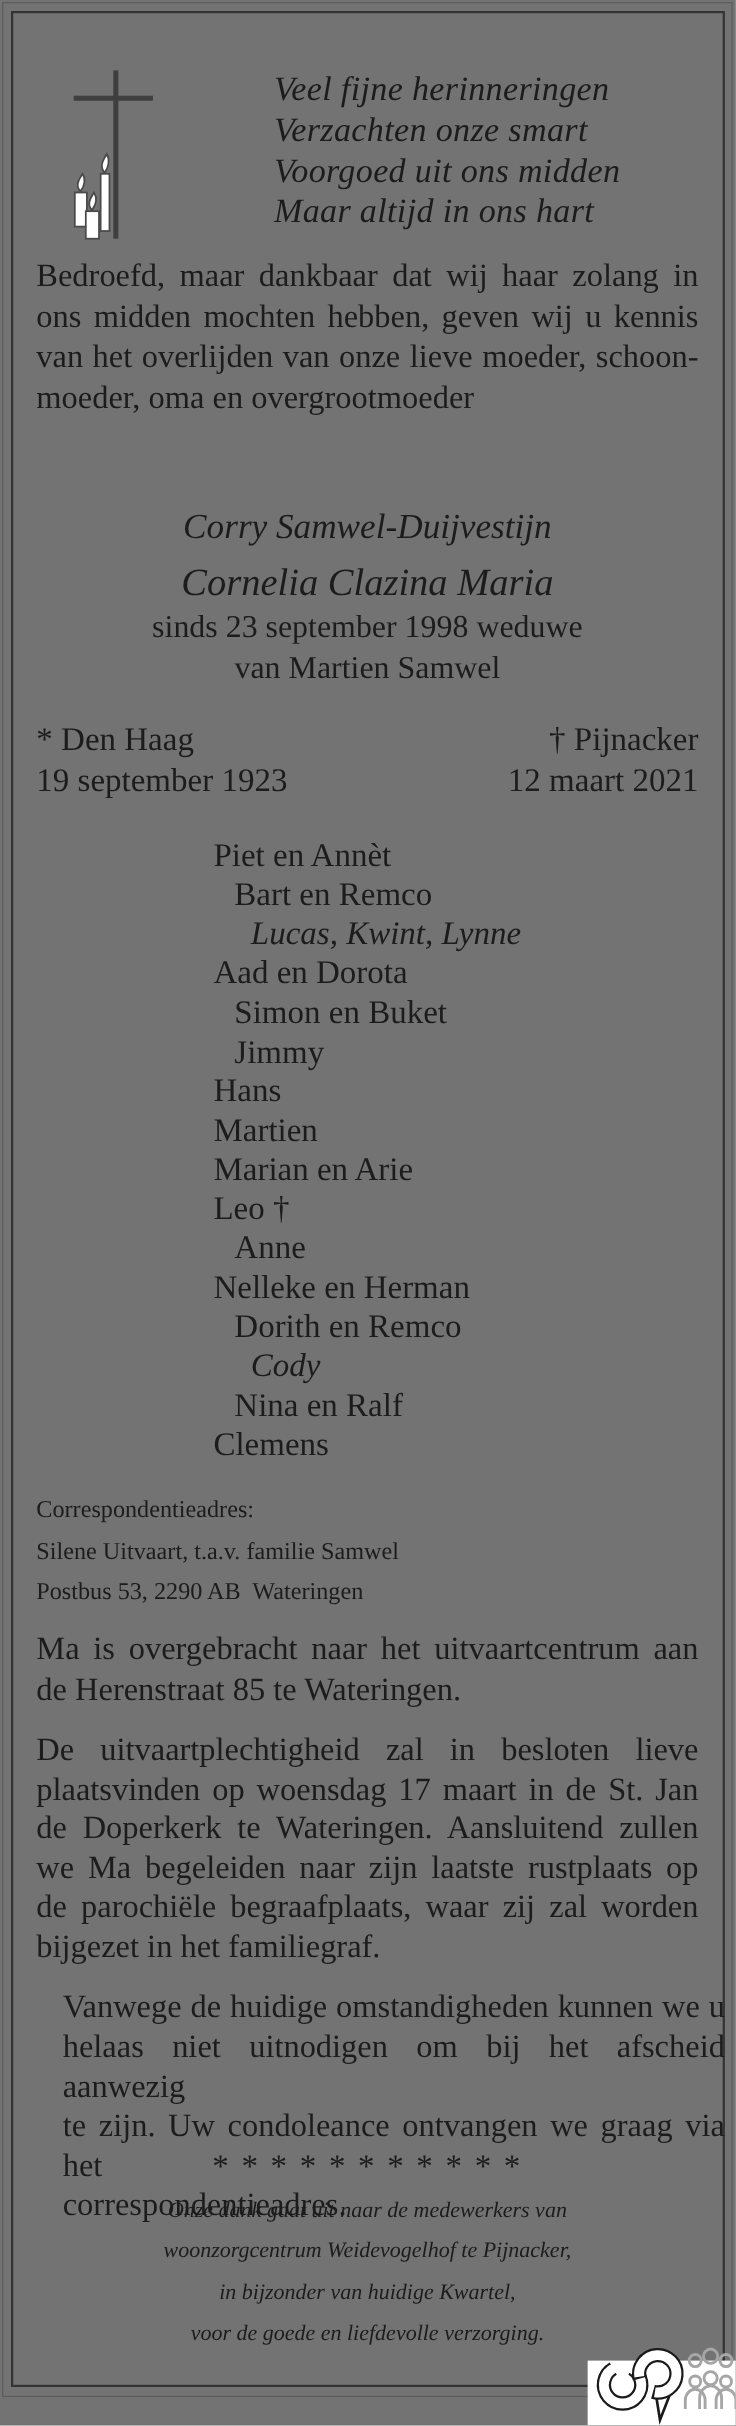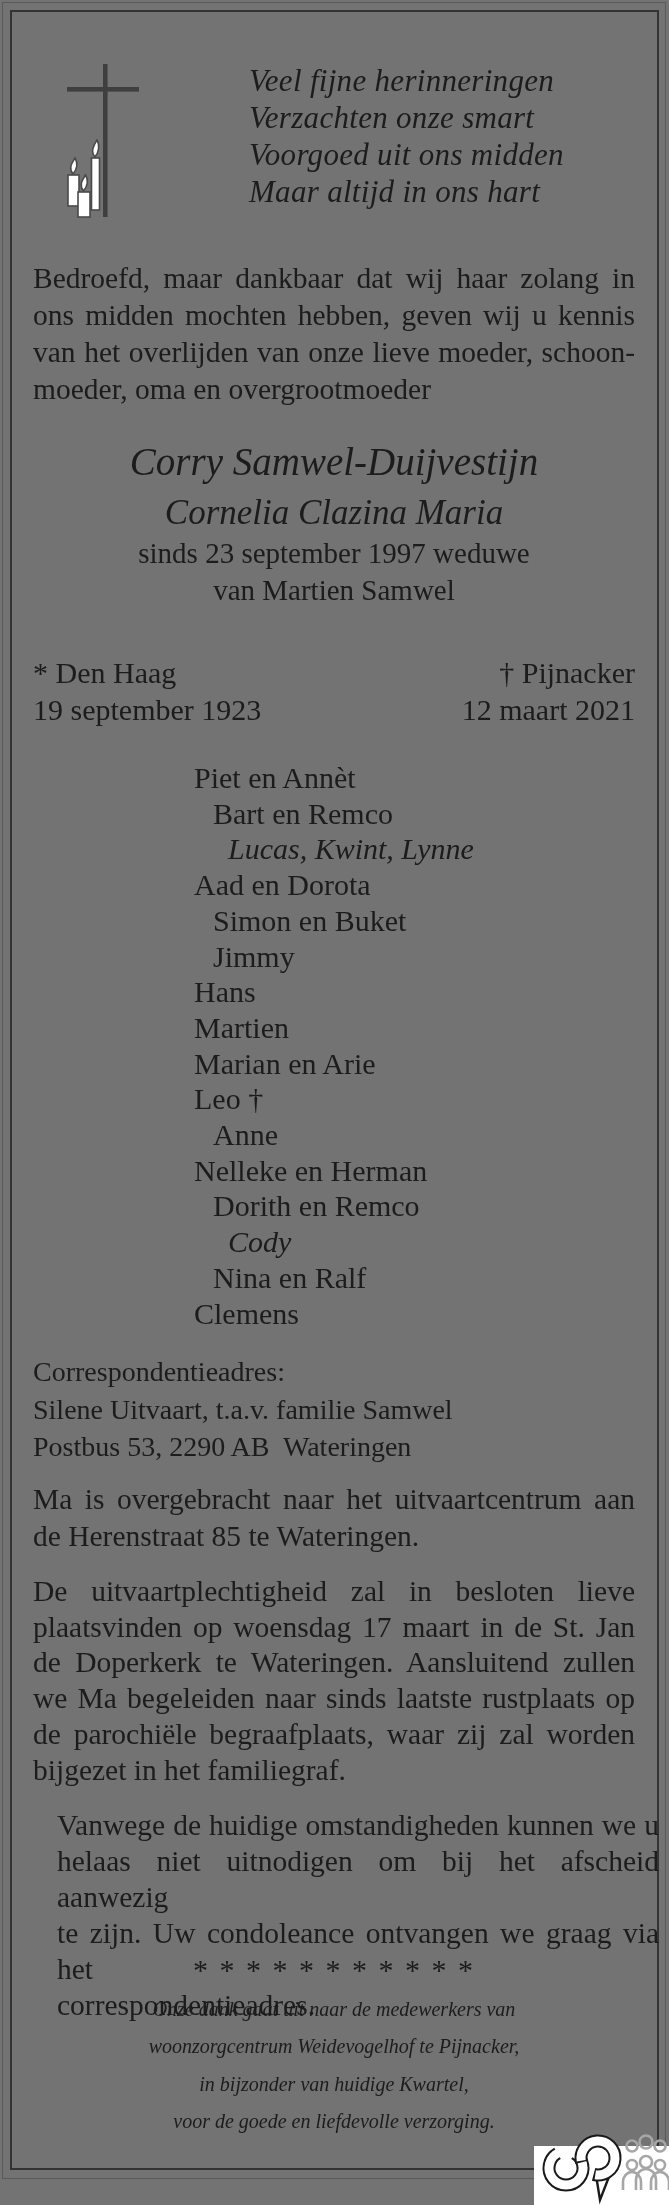--- a/index.html
+++ b/index.html
@@ -16,7 +16,7 @@
 
   .poem{left:249px;top:62px;font-style:italic;font-size:31px;line-height:37px;letter-spacing:.3px;}
 
-  .intro{left:33px;top:260px;width:602px;font-size:29.5px;line-height:37px;}
+  .intro{left:33px;top:233px;width:602px;font-size:29.5px;line-height:37px;}
   .j{text-align:justify;text-align-last:justify;}
   .jl{text-align-last:left;}
 

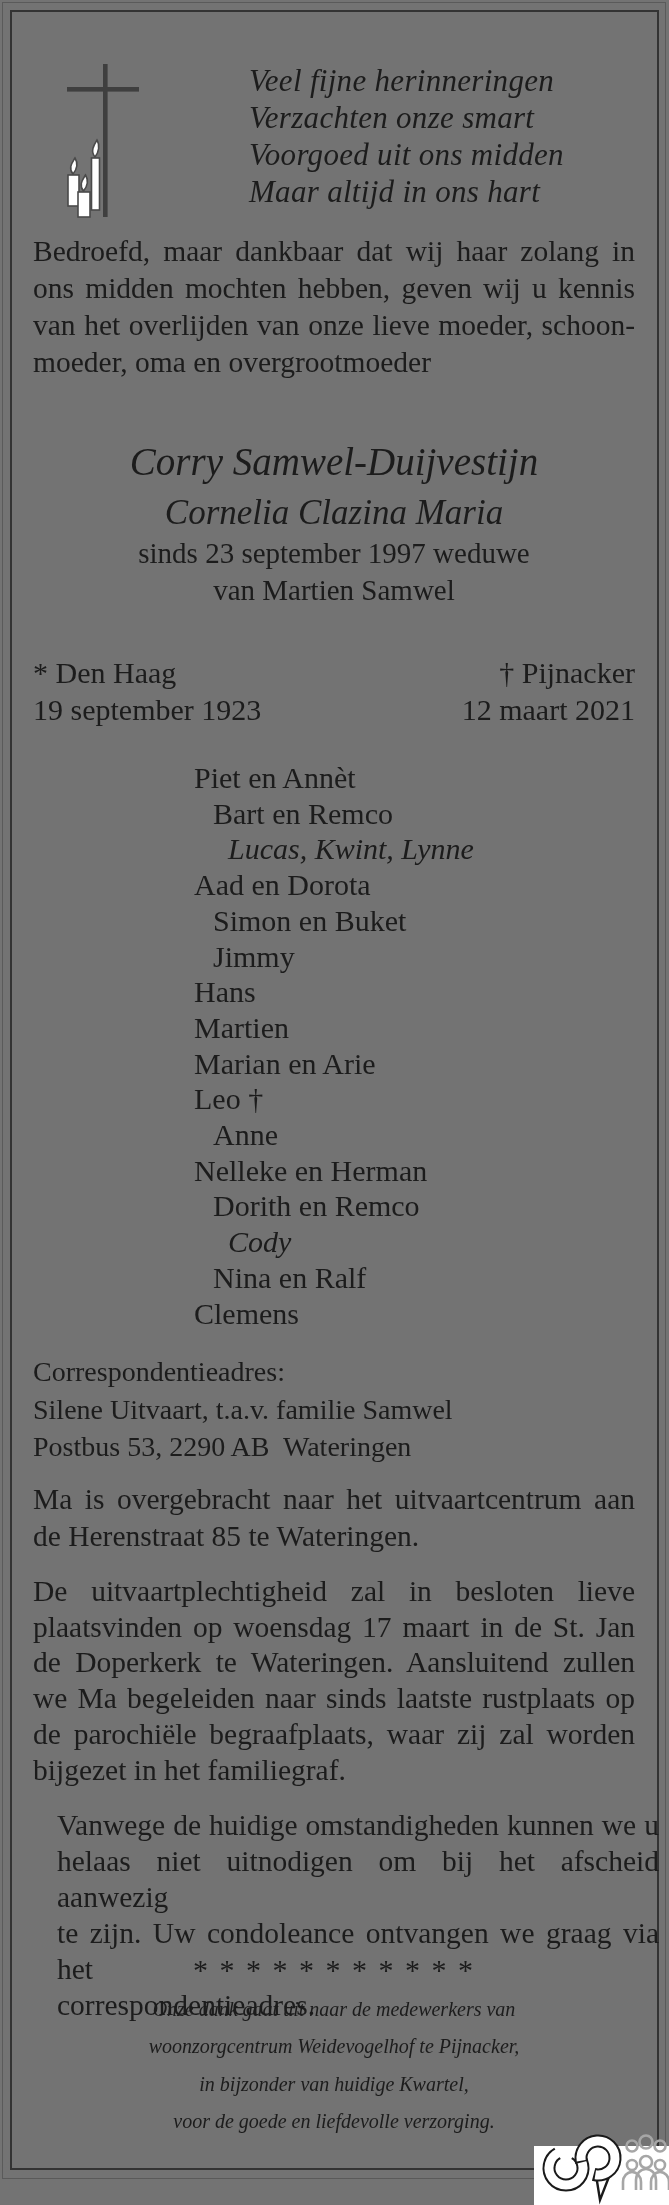--- a/index.html
+++ b/index.html
@@ -21,7 +21,7 @@
   .jl{text-align-last:left;}
 
   .namehead{left:33px;top:433px;width:602px;text-align:center;}
-  .name-main{font-style:italic;font-size:39px;line-height:57px;}
+  .name-main{font-style:italic;font-size:32px;line-height:57px;margin-top:17px;}
   .name-given{font-style:italic;font-size:35px;line-height:45px;}
   .widow{font-size:29px;line-height:37px;}
 

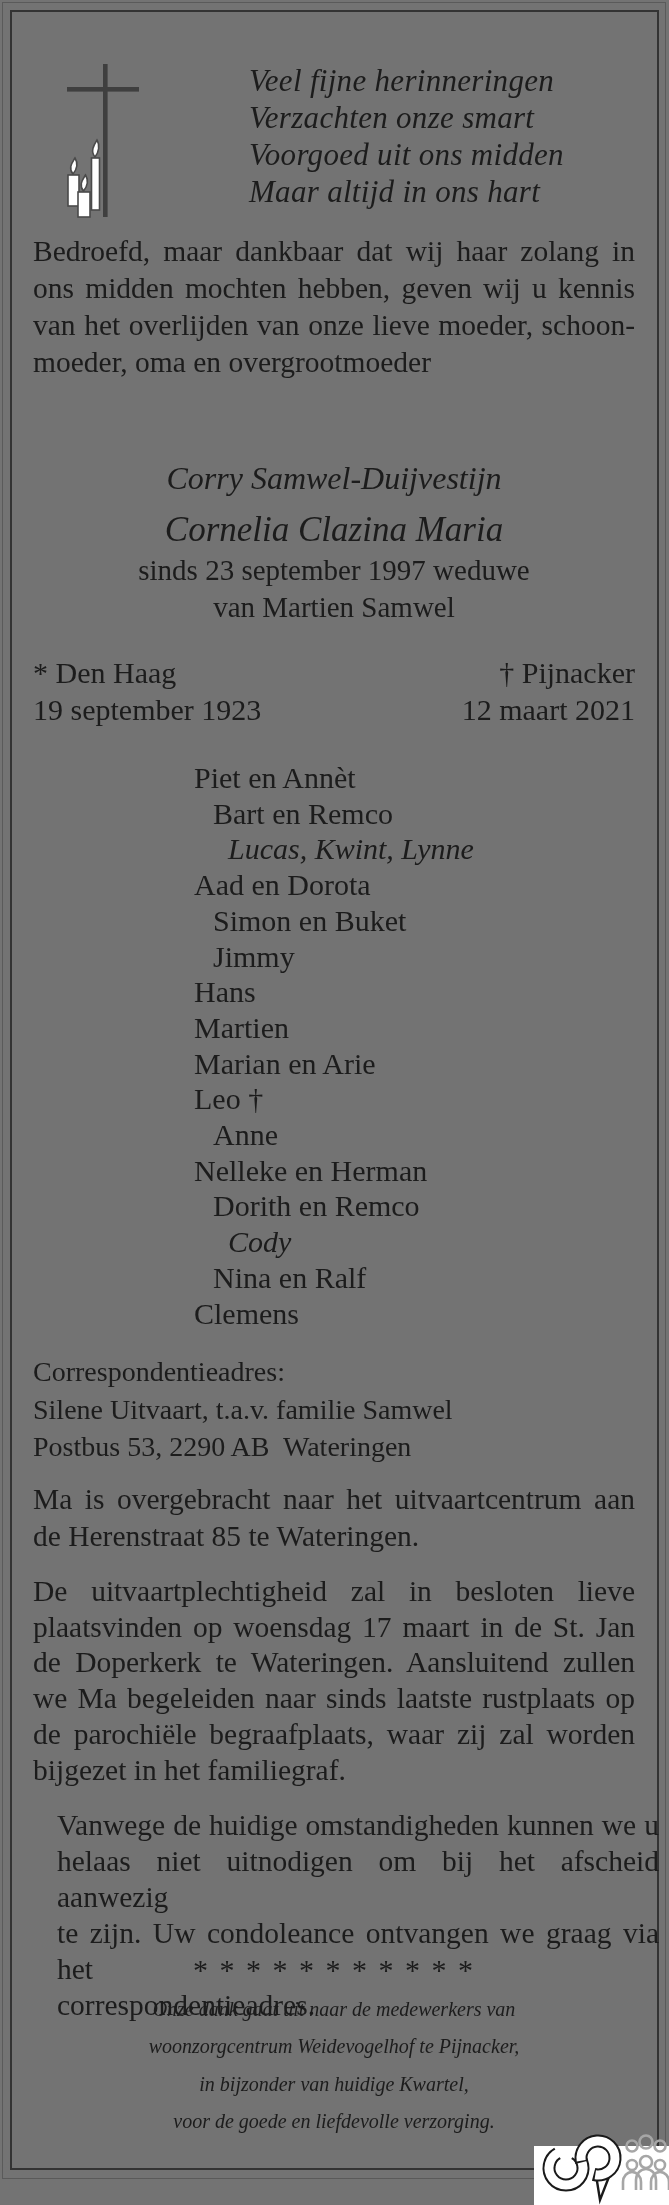--- a/index.html
+++ b/index.html
@@ -83,7 +83,7 @@
   <div class="abs namehead">
     <div class="name-main">Corry Samwel-Duijvestijn</div>
     <div class="name-given">Cornelia Clazina Maria</div>
-    <div class="widow">sinds 23 september 1997 weduwe</div>
+    <div class="widow">sinds 23 september 1998 weduwe</div>
     <div class="widow">van Martien Samwel</div>
   </div>
 

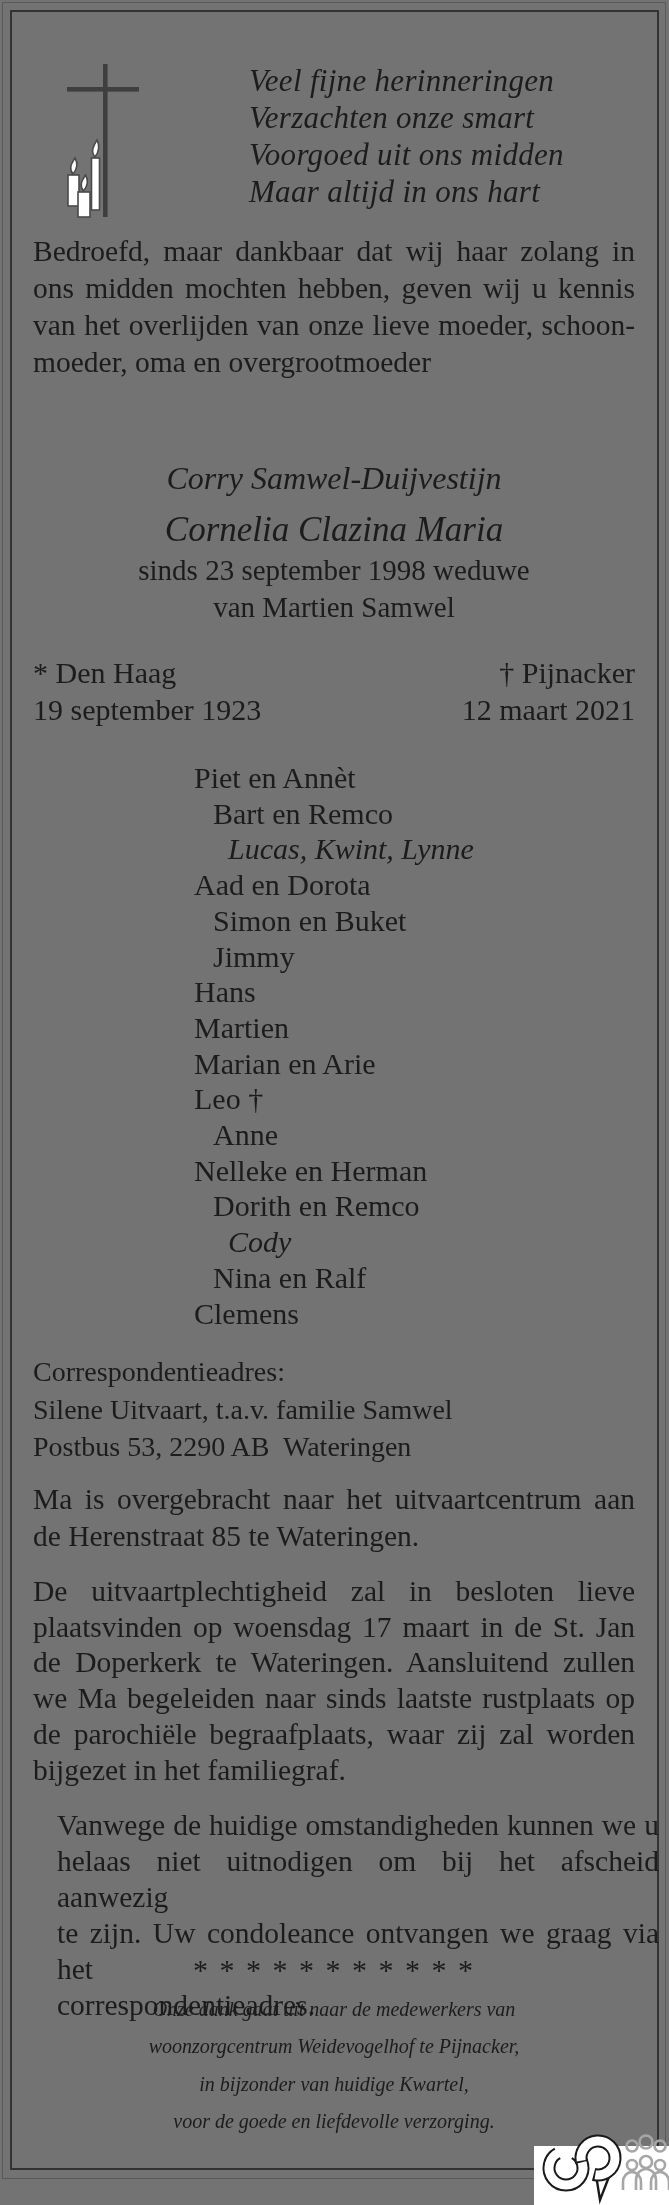--- a/index.html
+++ b/index.html
@@ -32,7 +32,7 @@
   .lvl2{padding-left:19px;}
   .lvl3{padding-left:34px;font-style:italic;}
 
-  .corr{left:33px;top:1353px;font-size:28px;line-height:37.6px;}
+  .corr{left:33px;top:1353px;font-size:22px;line-height:37.6px;}
 
   .p-transfer{left:33px;top:1481px;width:602px;font-size:29.5px;line-height:37px;}
   .p-service{left:33px;top:1574px;width:602px;font-size:29.5px;line-height:35.7px;}

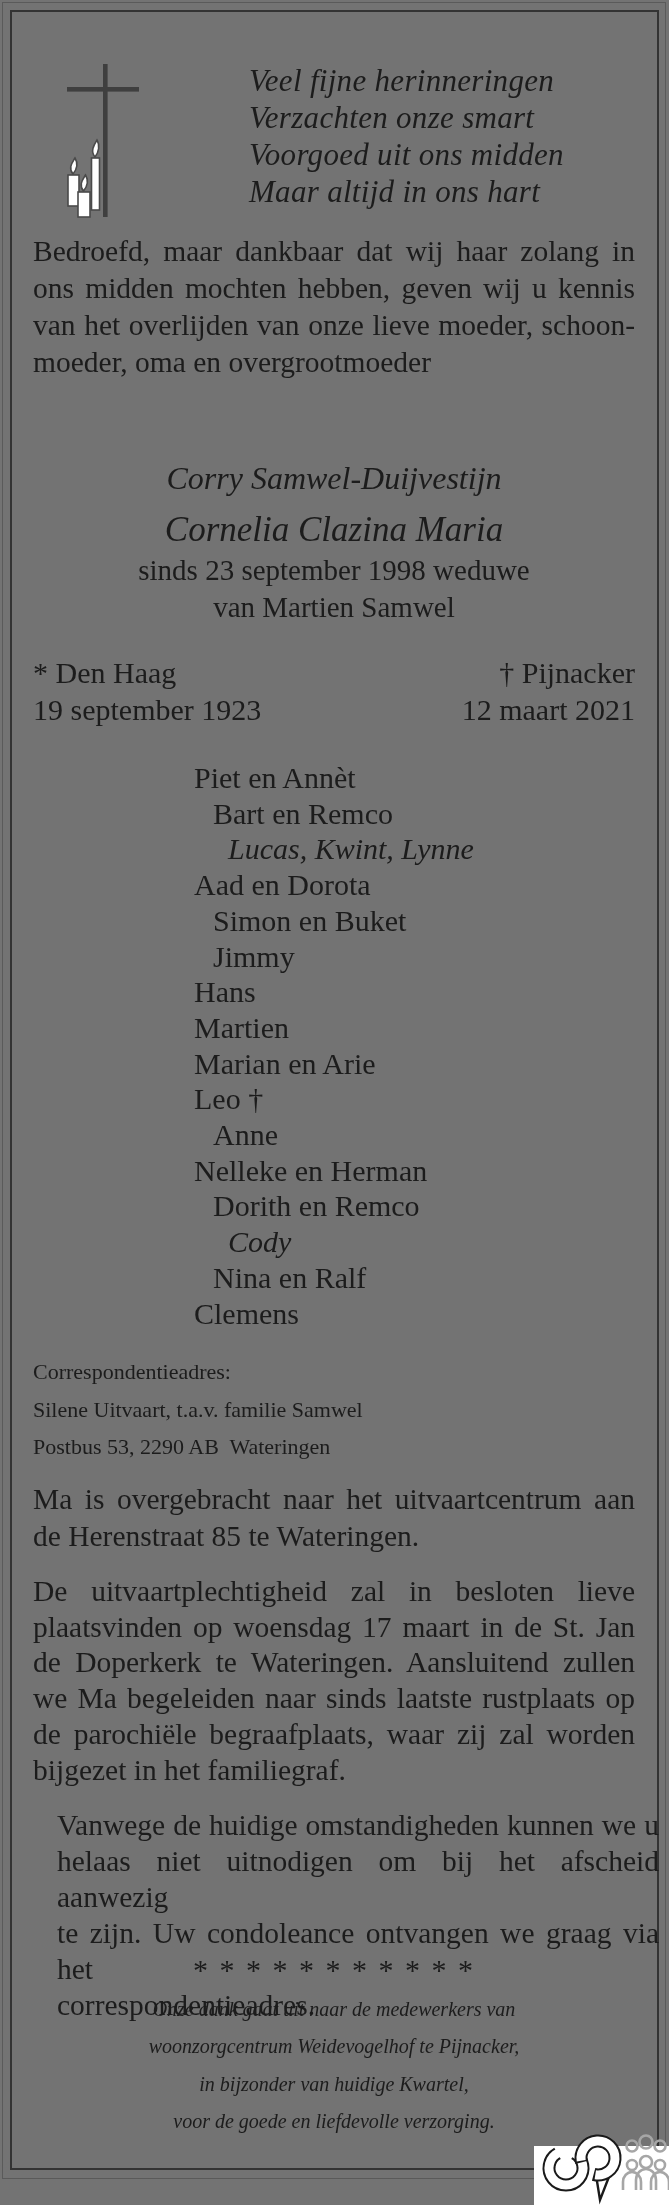--- a/index.html
+++ b/index.html
@@ -138,7 +138,7 @@
     <div class="j">De uitvaartplechtigheid zal in besloten lieve</div>
     <div class="j">plaatsvinden op woensdag 17 maart in de St. Jan</div>
     <div class="j">de Doperkerk te Wateringen. Aansluitend zullen</div>
-    <div class="j">we Ma begeleiden naar sinds laatste rustplaats op</div>
+    <div class="j">we Ma begeleiden naar zijn laatste rustplaats op</div>
     <div class="j">de parochiële begraafplaats, waar zij zal worden</div>
     <div class="j jl">bijgezet in het familiegraf.</div>
   </div>

